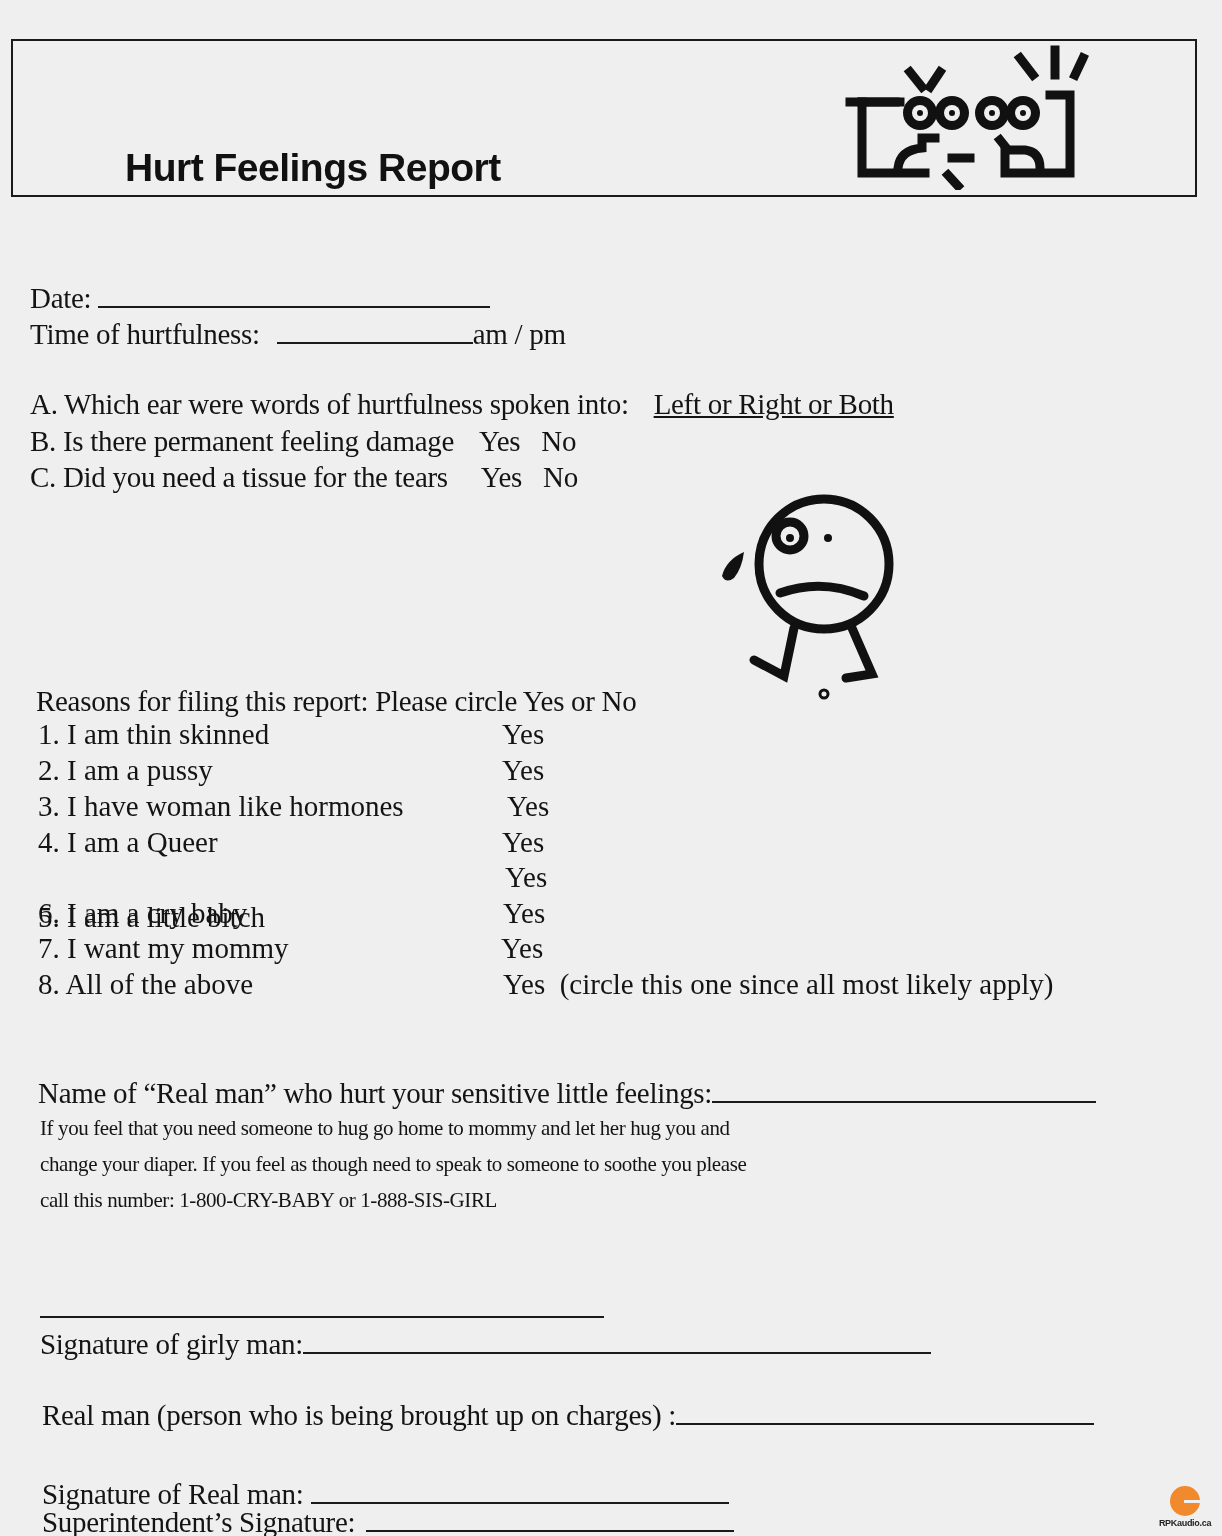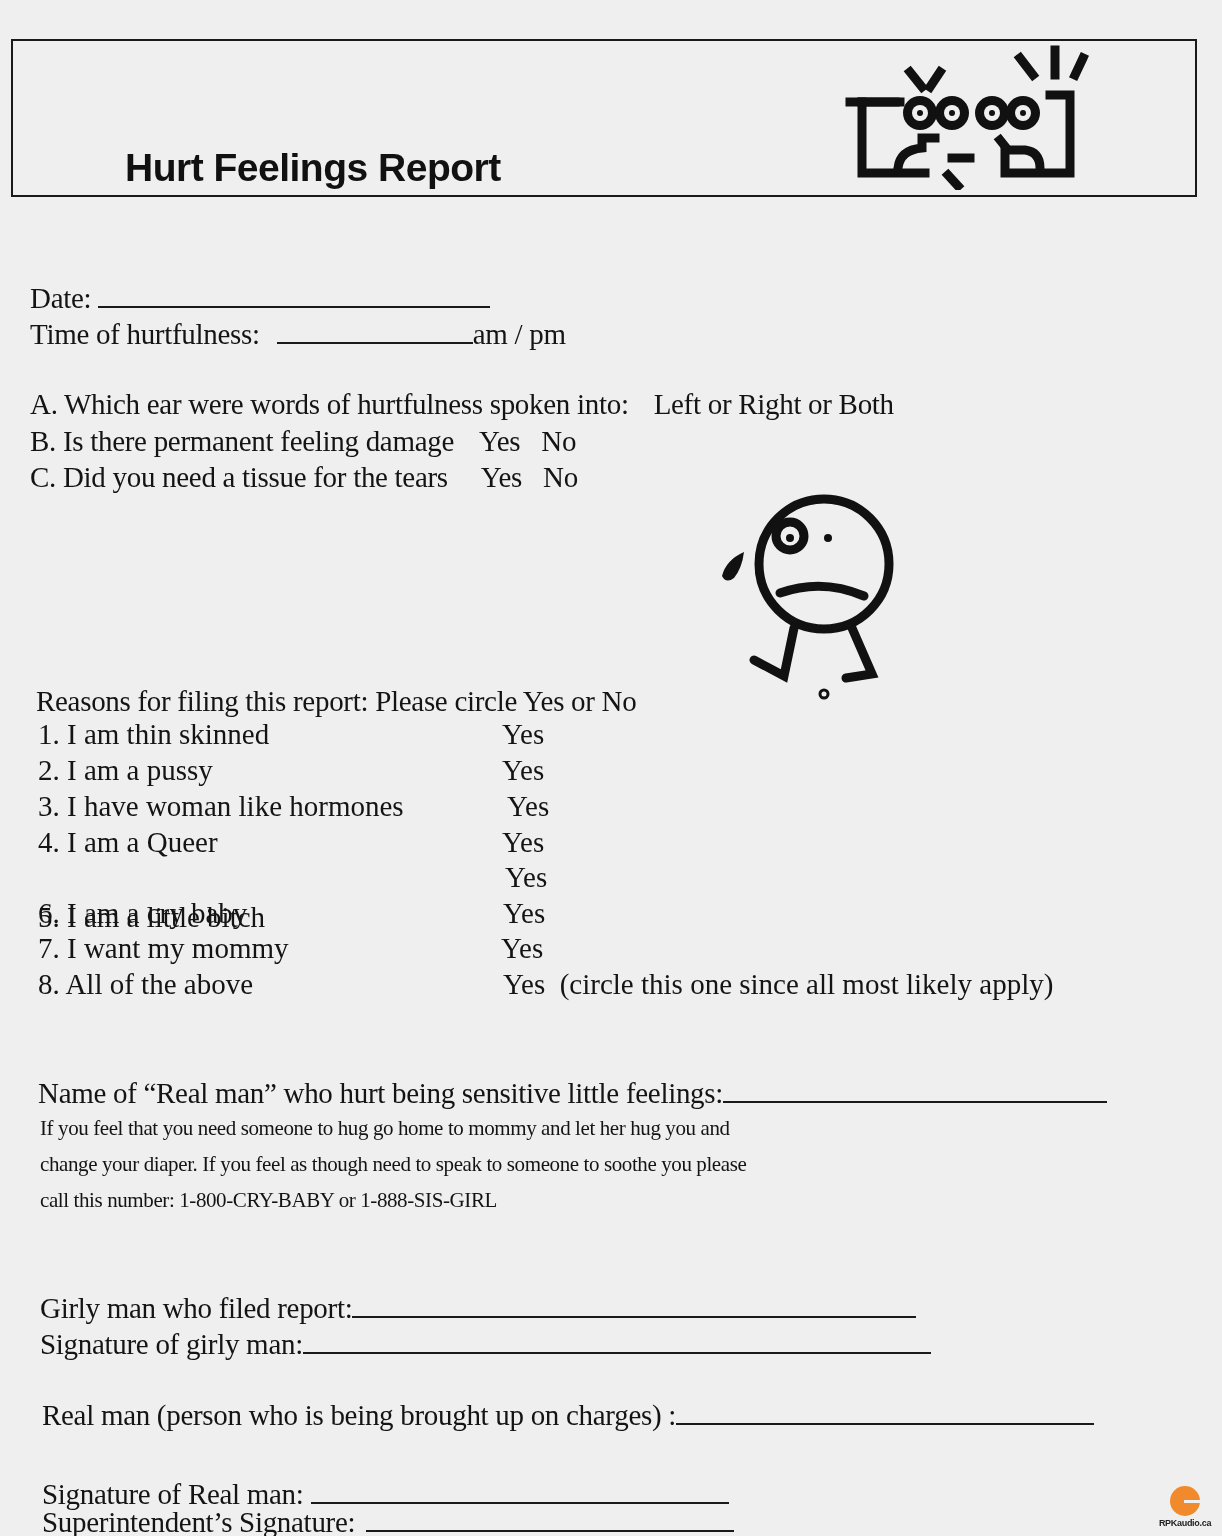--- a/index.html
+++ b/index.html
@@ -178,7 +178,7 @@
 
 <div class="line-text" style="left:30px; top:350px;">
   <span>A. Which ear were words of hurtfulness spoken into:</span>
-  <span class="opt" style="margin-left:18px;">Left or Right or Both</span>
+  <span class="opt" style="margin-left:18px;text-decoration:underline;">Left or Right or Both</span>
 </div>
 <div class="line-text" style="left:30px; top:387px;">
   <span>B. Is there permanent feeling damage</span>

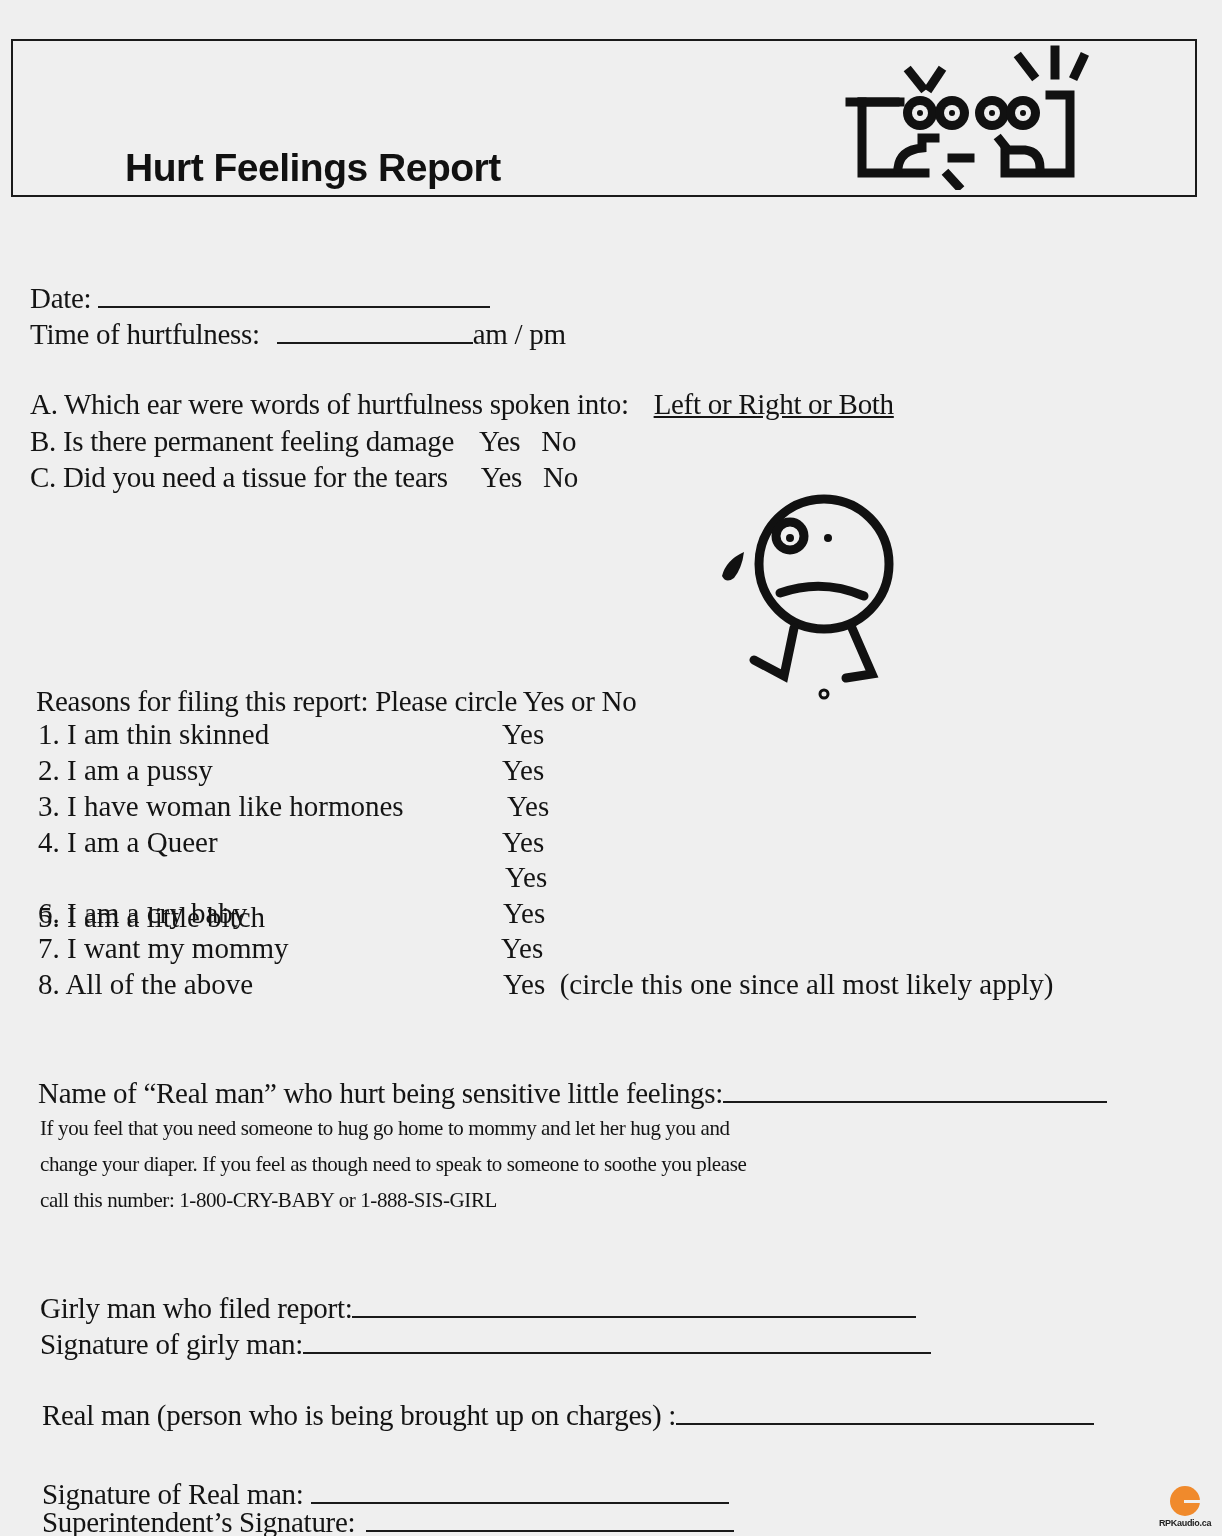--- a/index.html
+++ b/index.html
@@ -236,7 +236,7 @@
 </div>
 
 <div class="line-text" style="left:38px; top:1039px;">
-  <span>Name of “Real man” who hurt being sensitive little feelings:</span><span class="blank" style="width:384px;"></span>
+  <span>Name of “Real man” who hurt your sensitive little feelings:</span><span class="blank" style="width:384px;"></span>
 </div>
 
 <div class="para" style="top:1110px;">

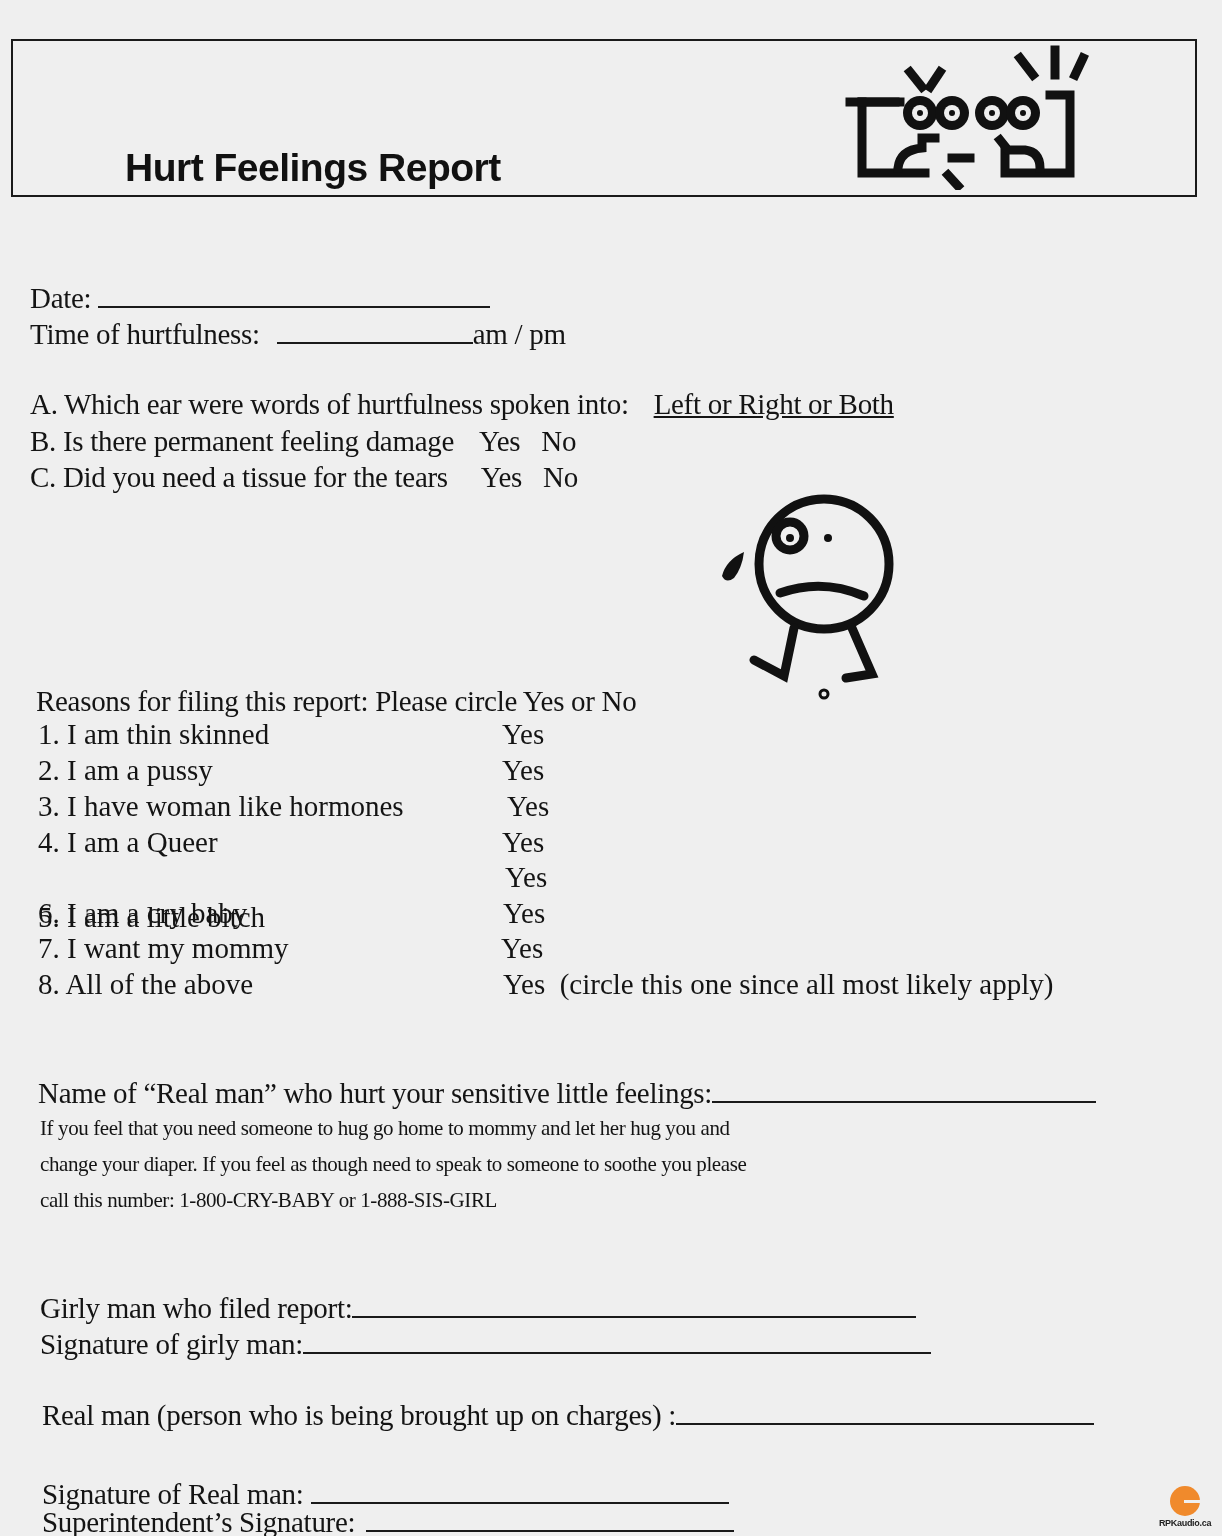--- a/index.html
+++ b/index.html
@@ -246,7 +246,7 @@
 </div>
 
 <div class="line-text" style="left:40px; top:1254px;">
-  <span>Girly man who filed report:</span><span class="blank" style="width:564px;"></span>
+  <span class="blank" style="width:564px;"></span>
 </div>
 <div class="line-text" style="left:40px; top:1290px;">
   <span>Signature of girly man:</span><span class="blank" style="width:628px;"></span>

